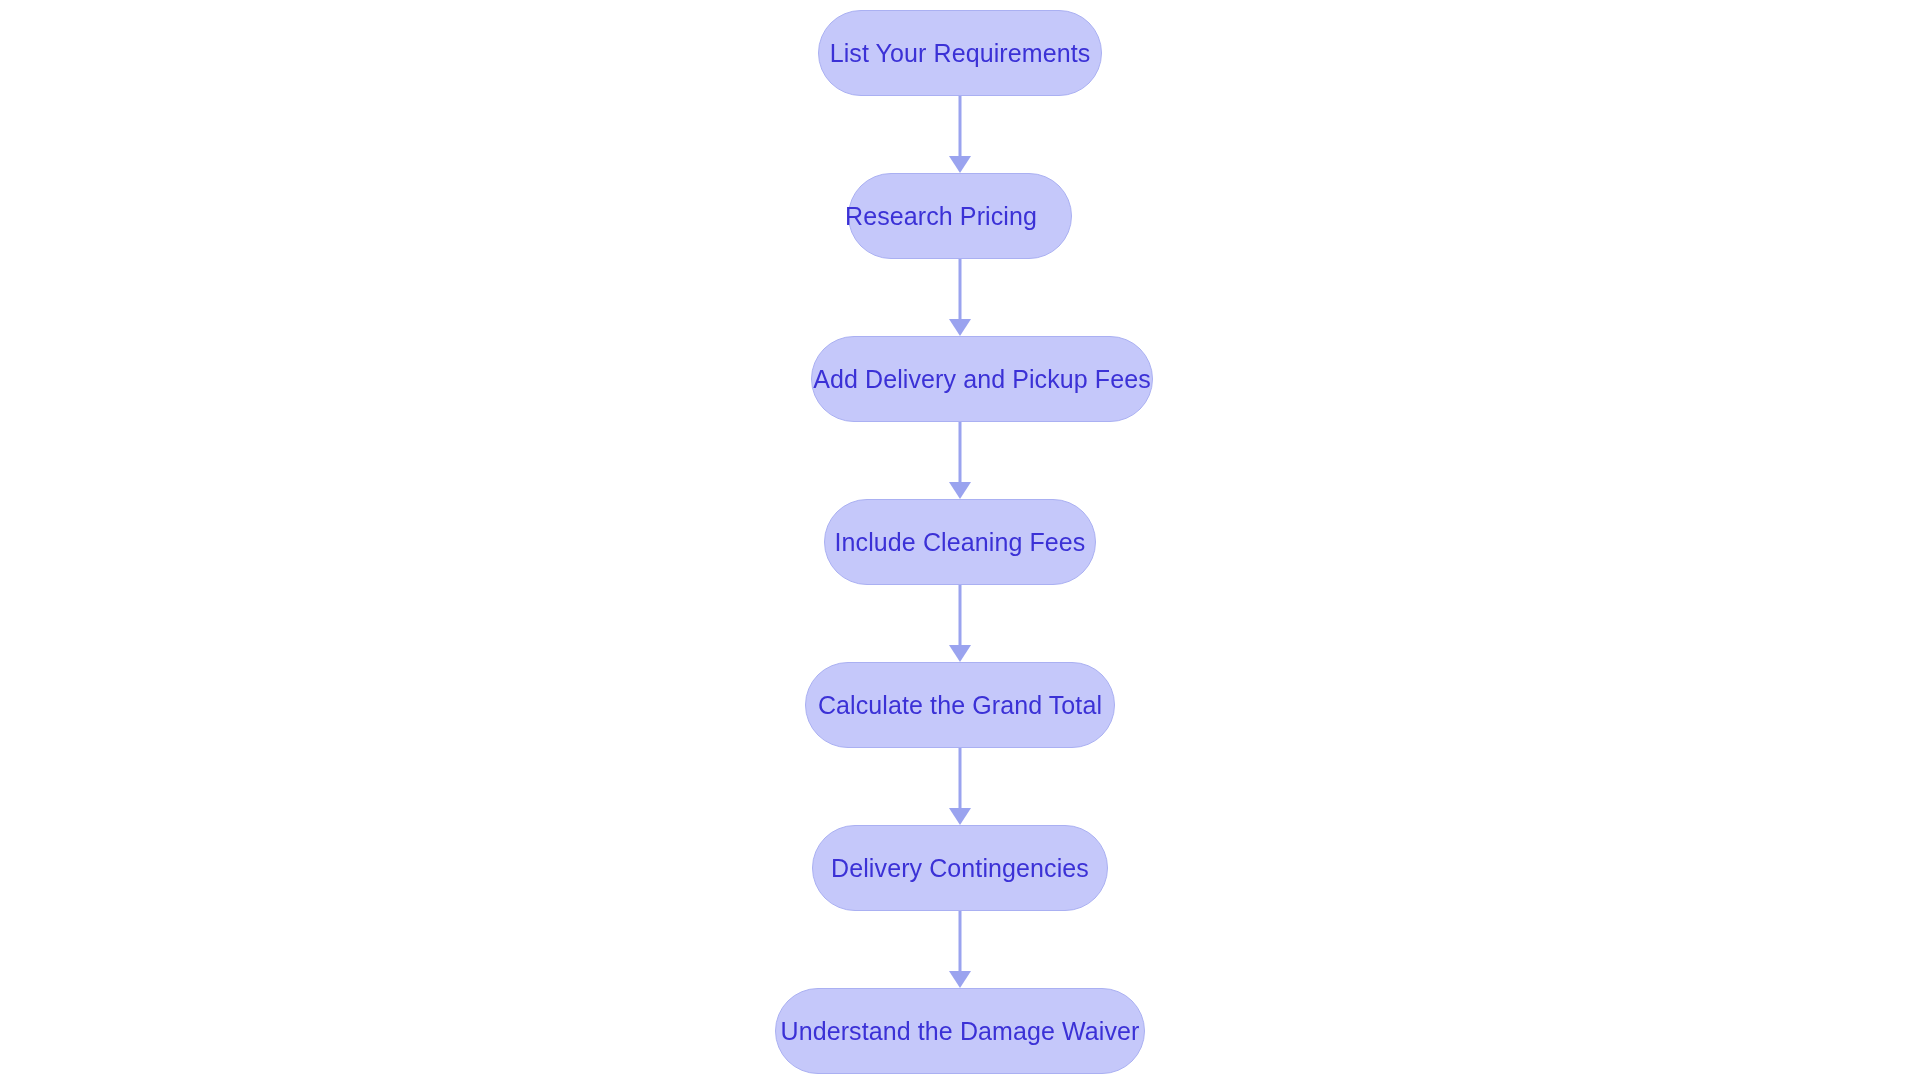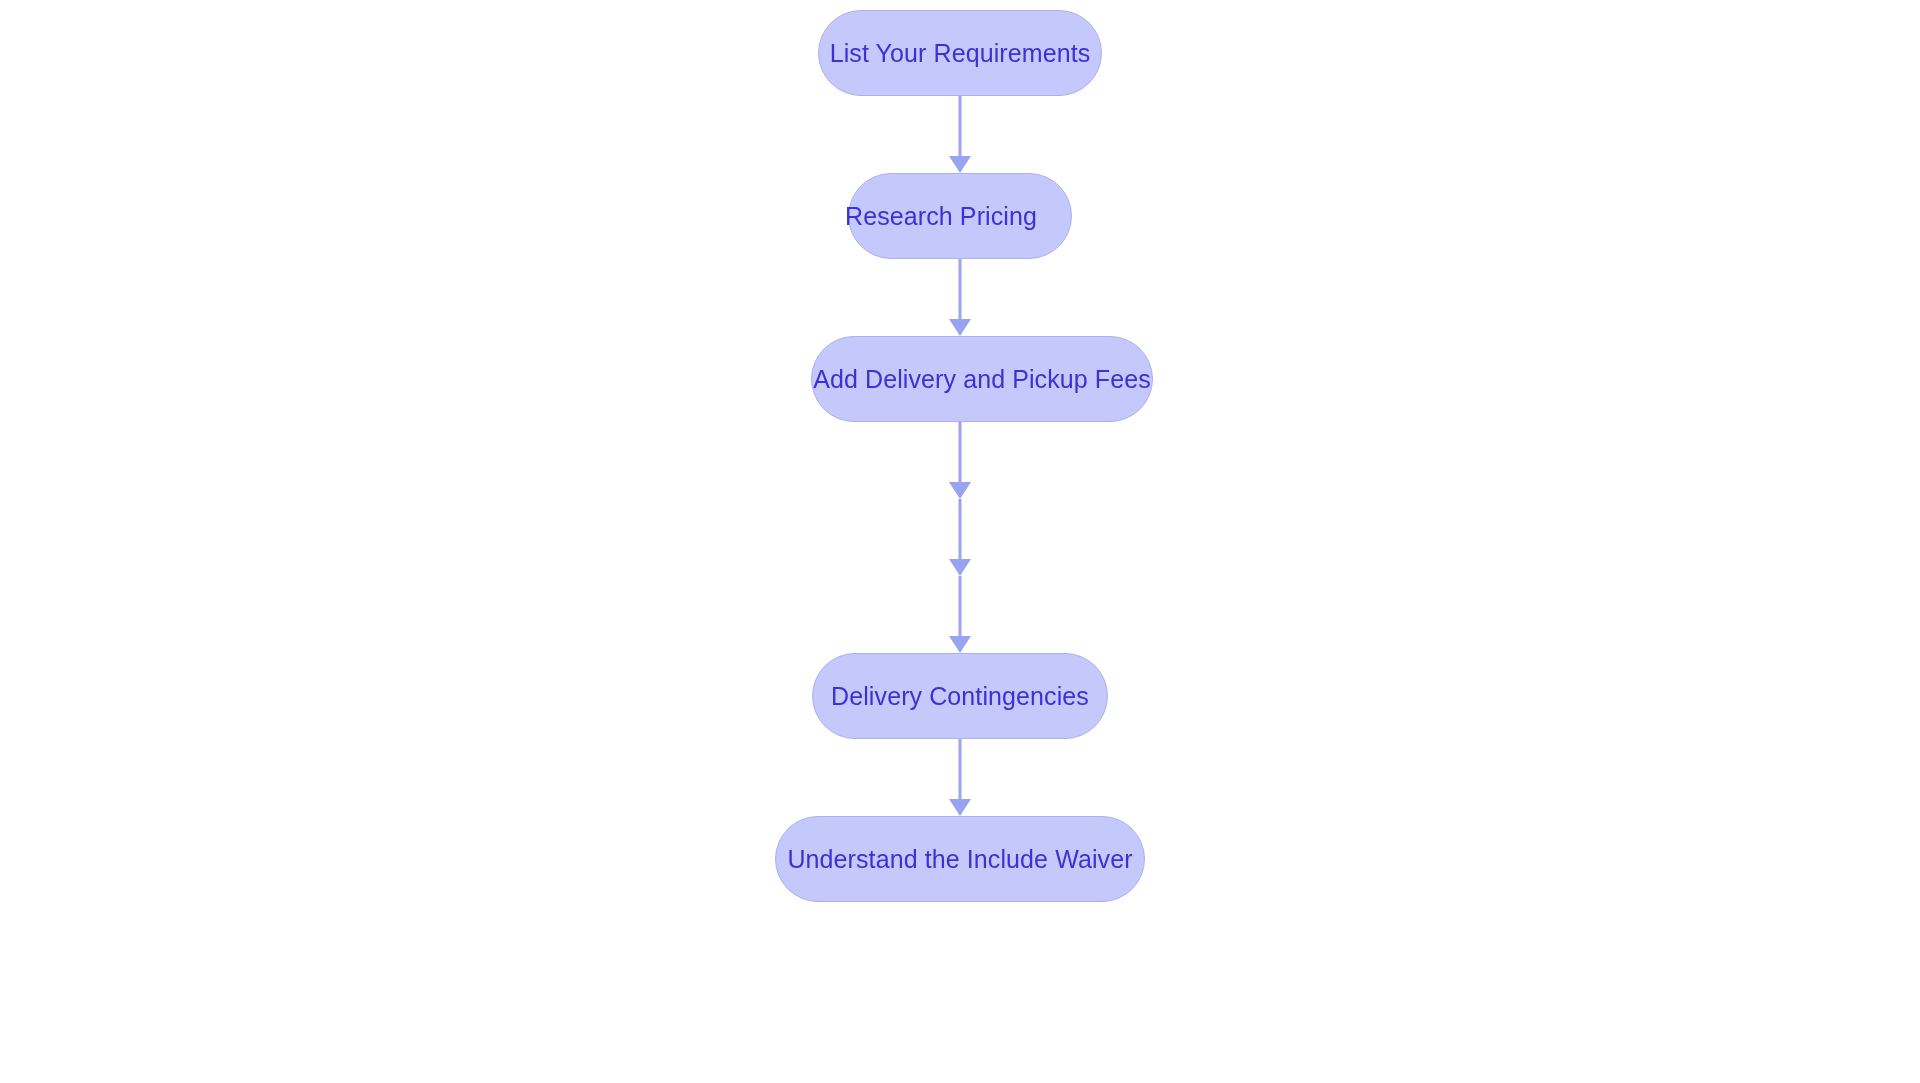--- a/index.html
+++ b/index.html
@@ -131,6 +131,9 @@
       <div class="arrowhead"></div>
     </div>
 
+    <div class="node w4">
+      <span class="node-label">Include Cleaning Fees</span>
+    </div>
 
     <div class="connector">
       <div class="line"></div>

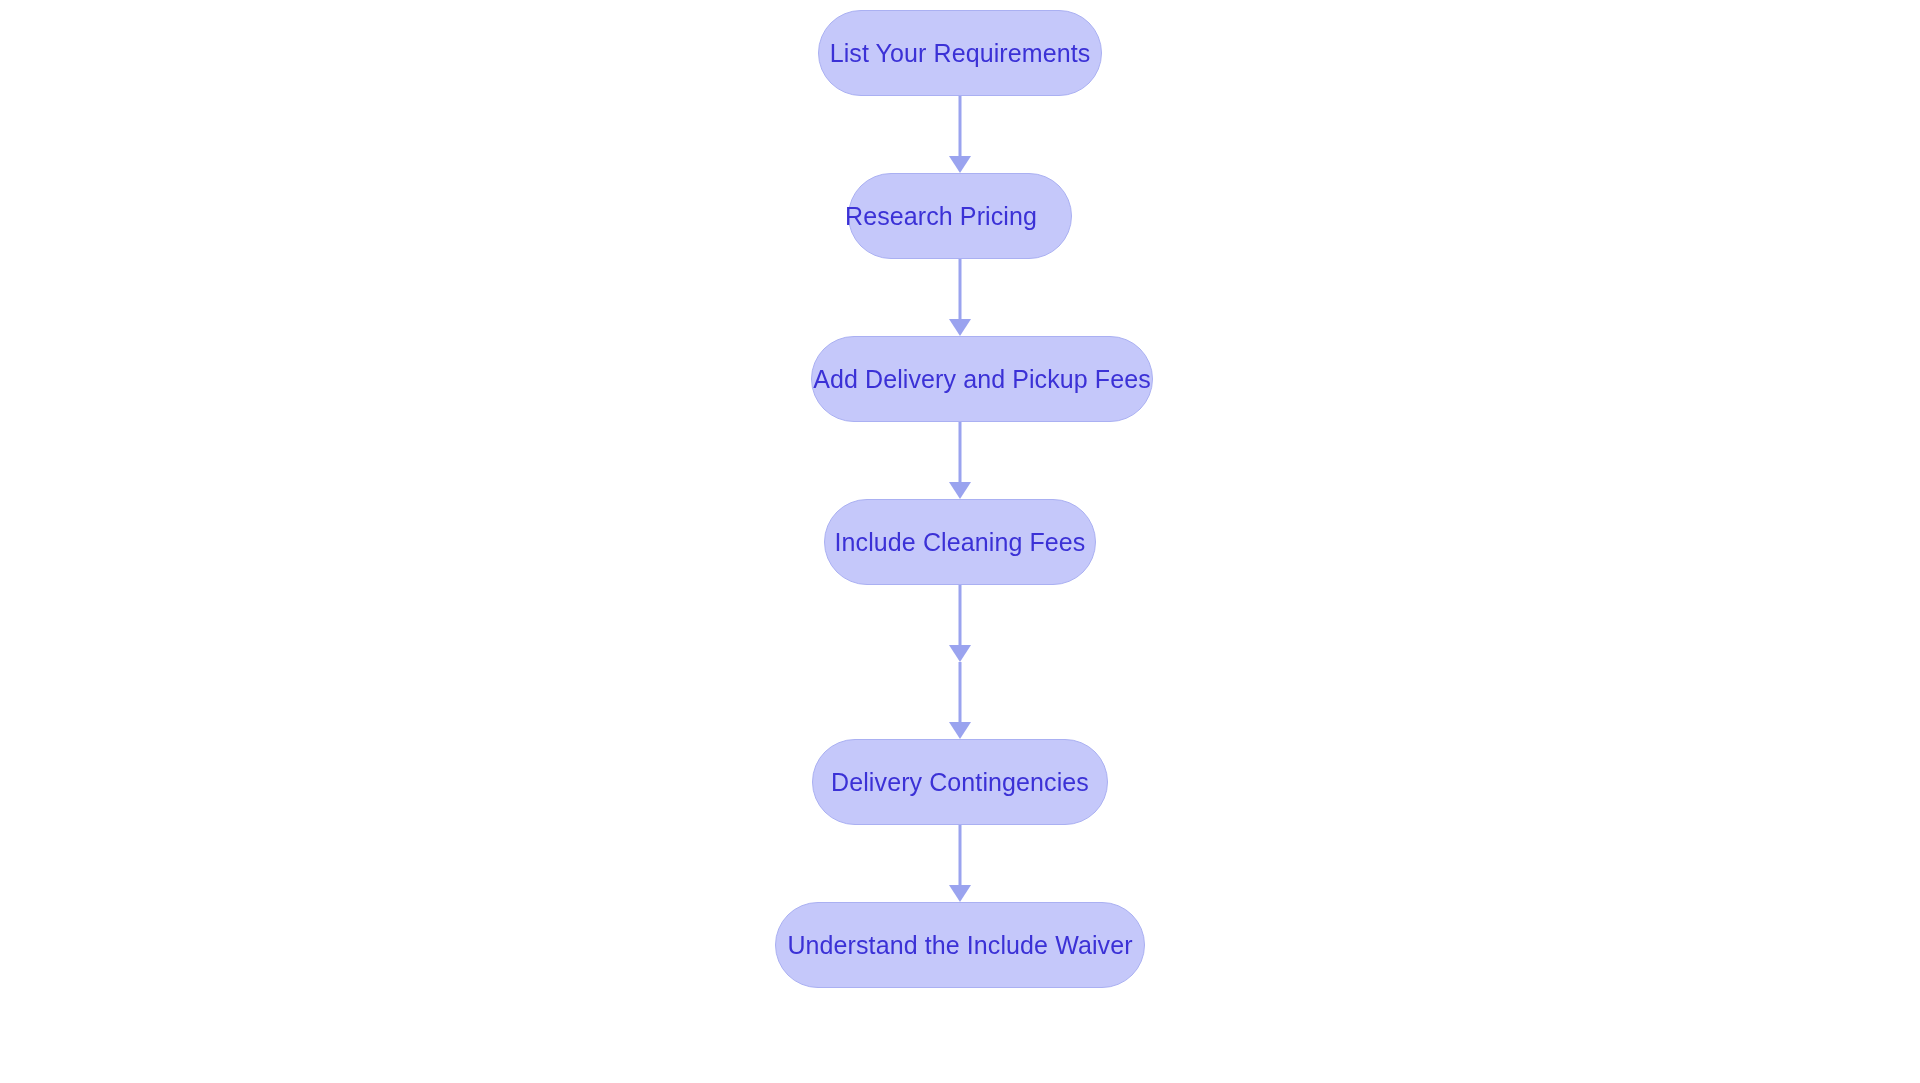--- a/index.html
+++ b/index.html
@@ -140,6 +140,9 @@
       <div class="arrowhead"></div>
     </div>
 
+    <div class="node w5">
+      <span class="node-label">Calculate the Grand Total</span>
+    </div>
 
     <div class="connector">
       <div class="line"></div>

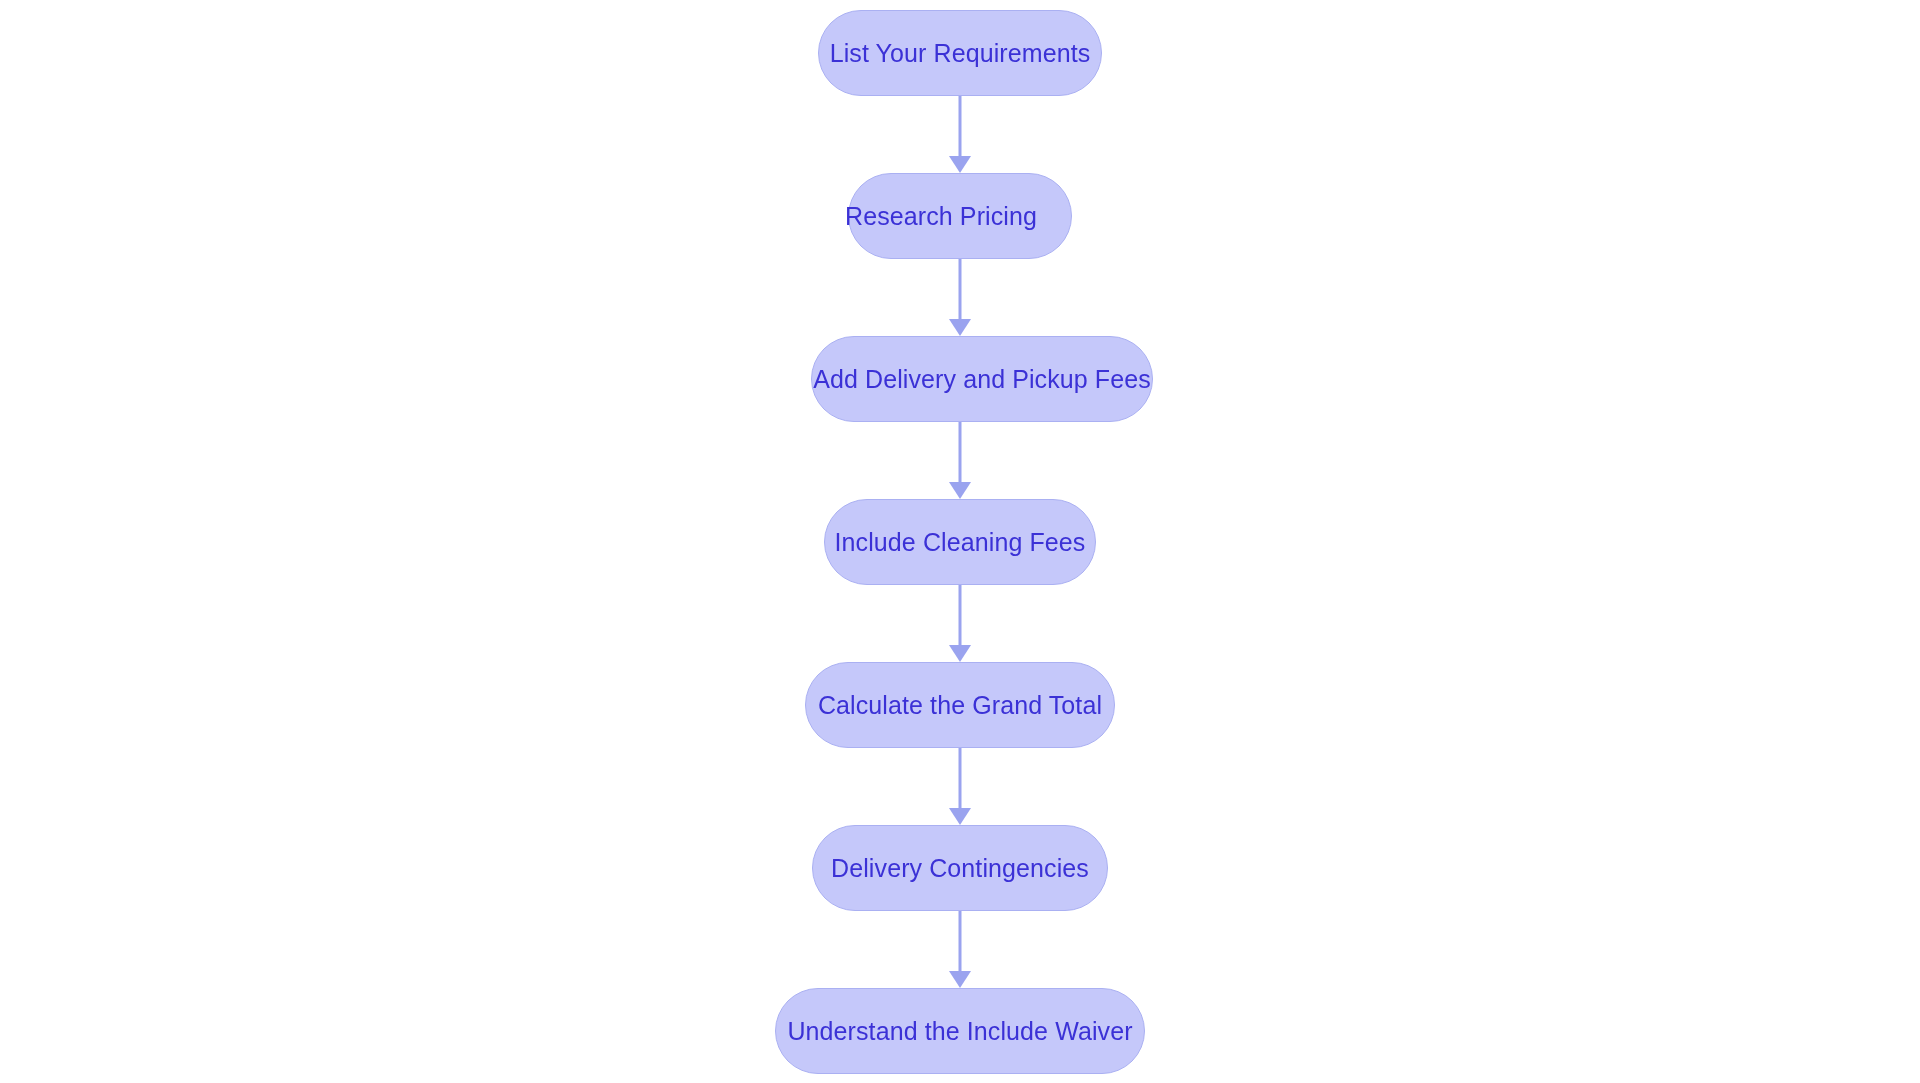--- a/index.html
+++ b/index.html
@@ -159,7 +159,7 @@
     </div>
 
     <div class="node w7">
-      <span class="node-label">Understand the Include Waiver</span>
+      <span class="node-label">Understand the Damage Waiver</span>
     </div>
 
   </div>

